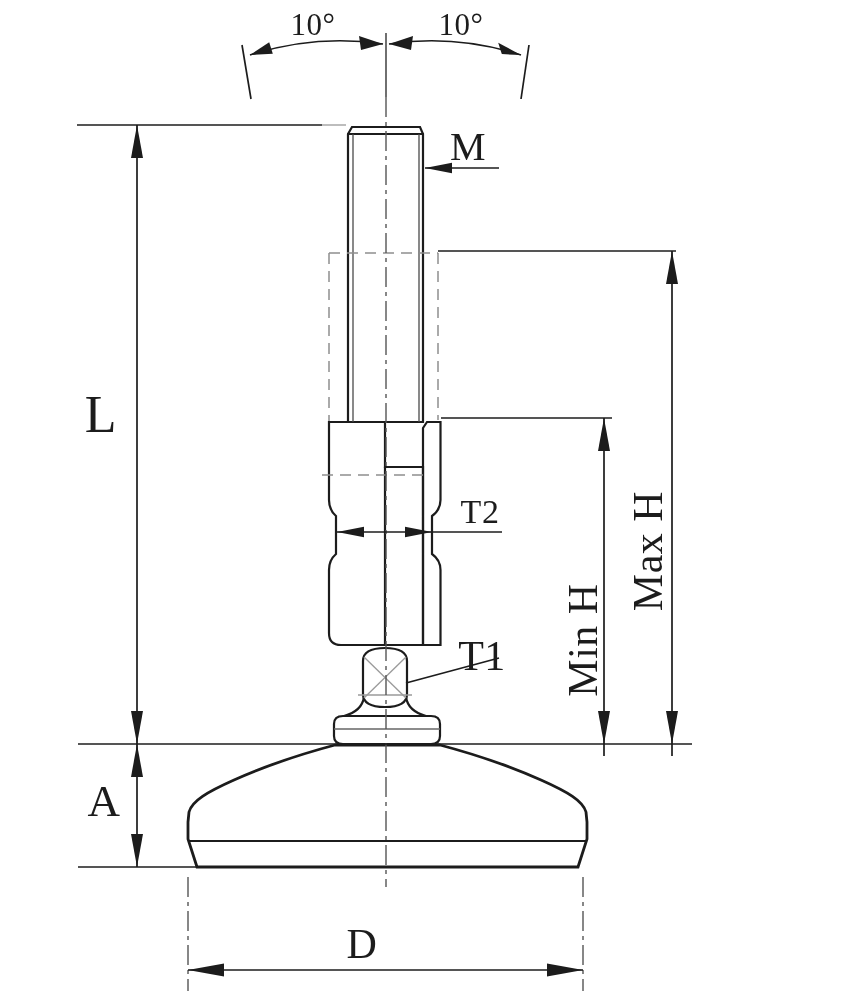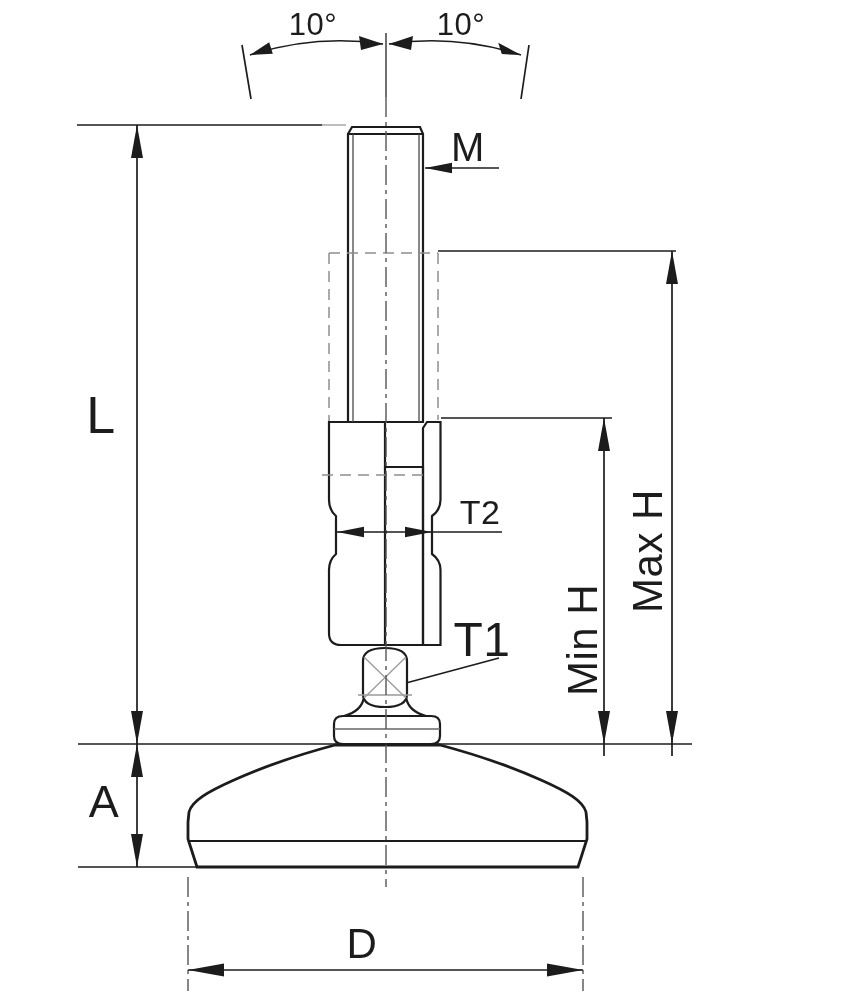--- a/index.html
+++ b/index.html
@@ -6,7 +6,7 @@
   .stage{
     position:relative;width:857px;height:1000px;overflow:hidden;
     background:var(--background,#ffffff);
-    font-family:Liberation Sans, sans-serif;
+    font-family:Liberation Serif, serif;
   }
   .stage svg{position:absolute;left:0;top:0;}
   .lbl{

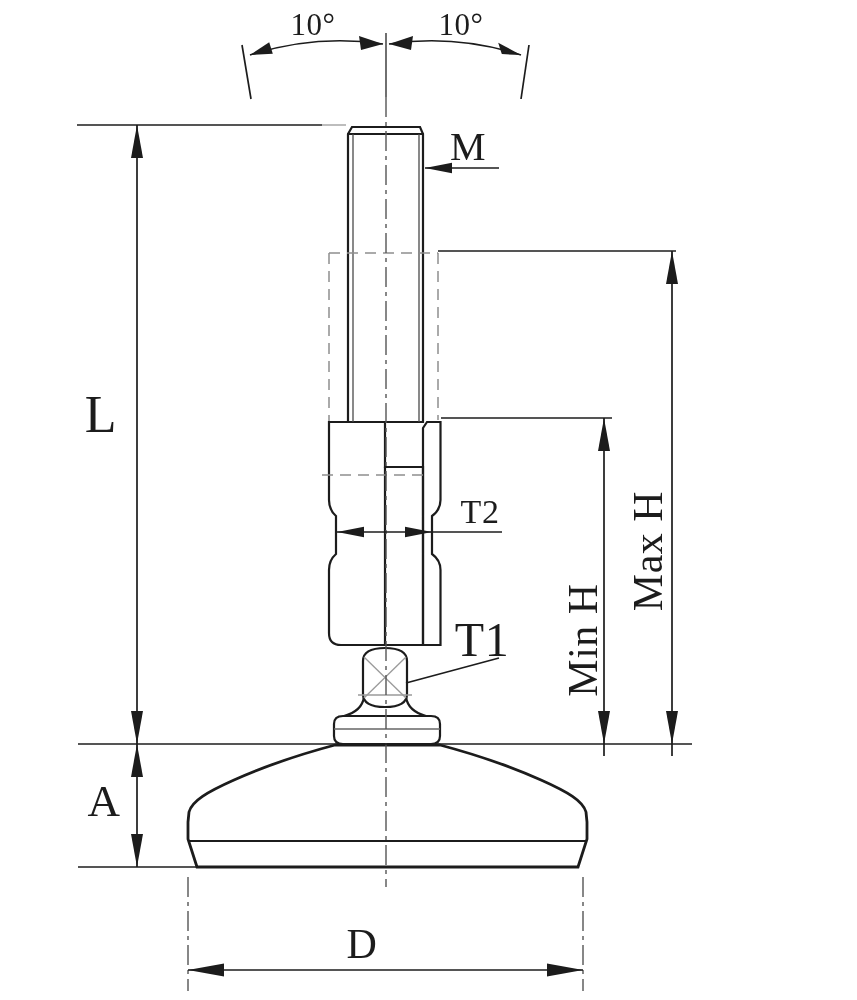--- a/index.html
+++ b/index.html
@@ -154,7 +154,7 @@
   <div class="lbl" style="left:468px;top:147px;font-size:40px;">M</div>
   <div class="lbl" style="left:101px;top:415px;font-size:52px;">L</div>
   <div class="lbl" style="left:480px;top:512px;font-size:34px;">T2</div>
-  <div class="lbl" style="left:482px;top:640px;font-size:48px;">T1</div>
+  <div class="lbl" style="left:482px;top:656px;font-size:42px;">T1</div>
   <div class="lbl rot" style="left:583px;top:640px;font-size:42px;">Min H</div>
   <div class="lbl rot" style="left:648px;top:551px;font-size:42px;">Max H</div>
   <div class="lbl" style="left:104px;top:801px;font-size:45px;">A</div>

